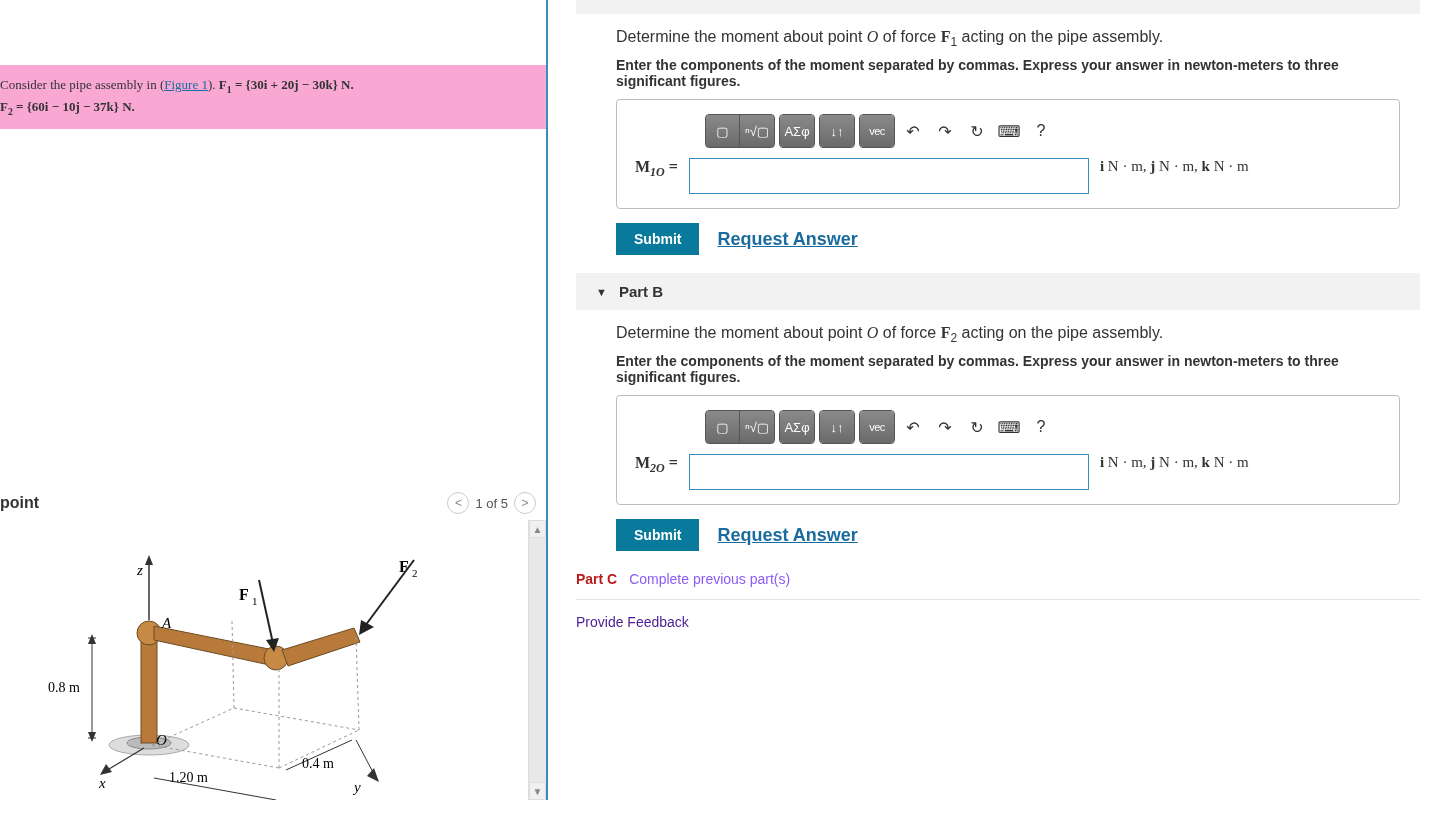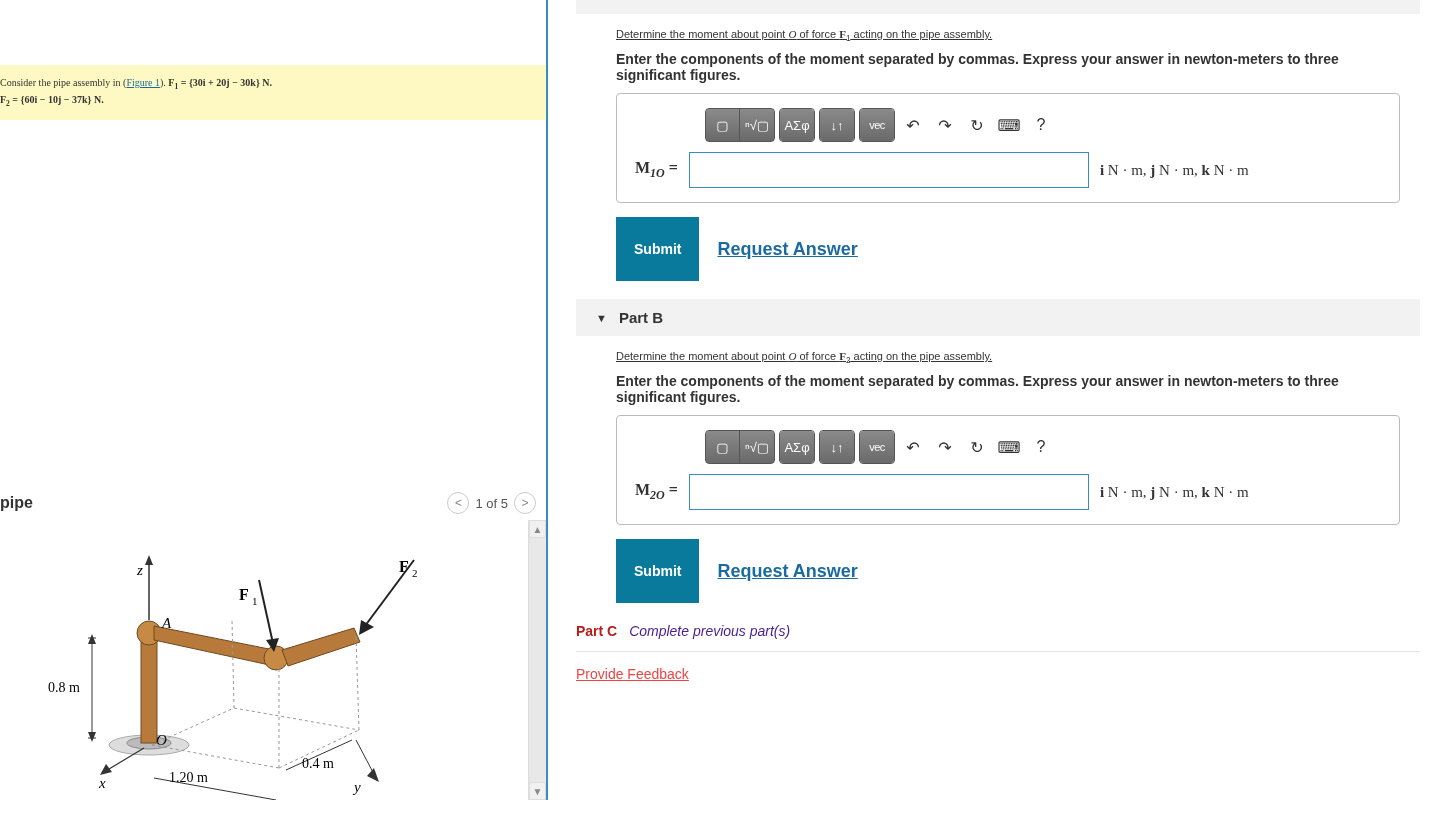--- a/index.html
+++ b/index.html
@@ -25,7 +25,7 @@
   .right-pane .section-header { background: #f2f2f2; padding: 10px 20px; font-weight: bold; font-size: 15px; margin-top: 18px; display: flex; align-items: center; gap: 12px; }
   .sec-caret { font-size: 11px; }
   .question-body { padding: 14px 20px 0 40px; }
-  .q-text { font-size: 11px; margin-bottom: 8px; text-decoration: underline; }
+  .q-text { font-size: 16px; margin-bottom: 8px; }
   .q-bold { font-weight: bold; margin-bottom: 10px; }
   .answer-box { border: 1px solid #bbb; border-radius: 4px; padding: 14px 18px; margin-bottom: 14px; }
   .toolbar { display: flex; gap: 4px; align-items: center; margin-left: 70px; margin-bottom: 10px; }

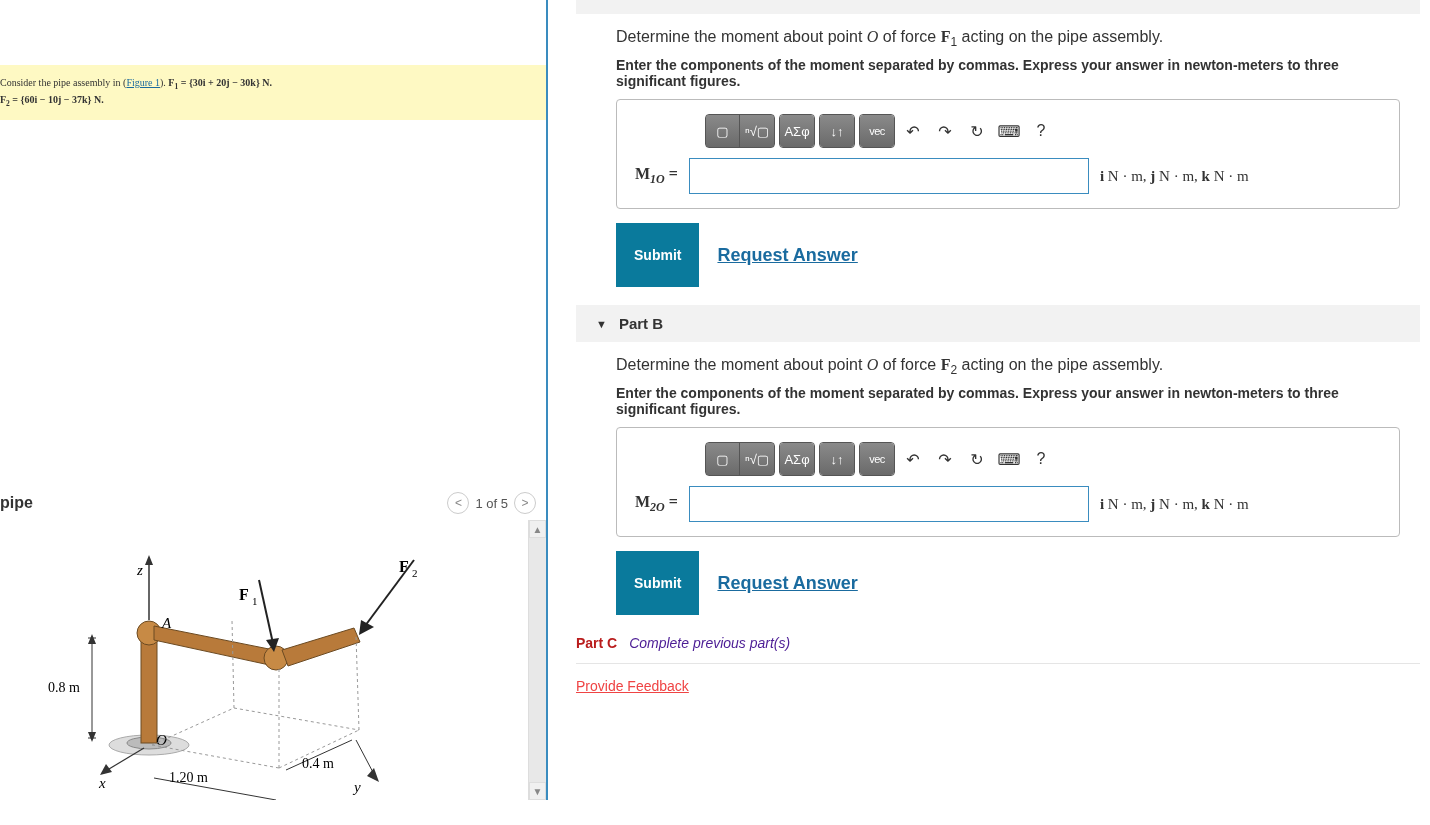--- a/index.html
+++ b/index.html
@@ -7,7 +7,7 @@
   .container { display: flex; height: 800px; }
   .left-pane { width: 548px; border-right: 2px solid #3a8cbf; position: relative; }
   .right-pane { flex: 1; padding: 0; overflow-y: auto; }
-  .problem-text { background: #fef9c3; padding: 10px 10px 10px 0; margin-top: 65px; font-size: 10px; line-height: 1.5; }
+  .problem-text { background: #f9a8d4; padding: 10px 10px 10px 0; margin-top: 65px; font-size: 13px; line-height: 1.5; }
   .problem-text .math { font-family: 'Times New Roman', serif; }
   .bold { font-weight: bold; }
   .sub { font-size: 0.75em; vertical-align: sub; }

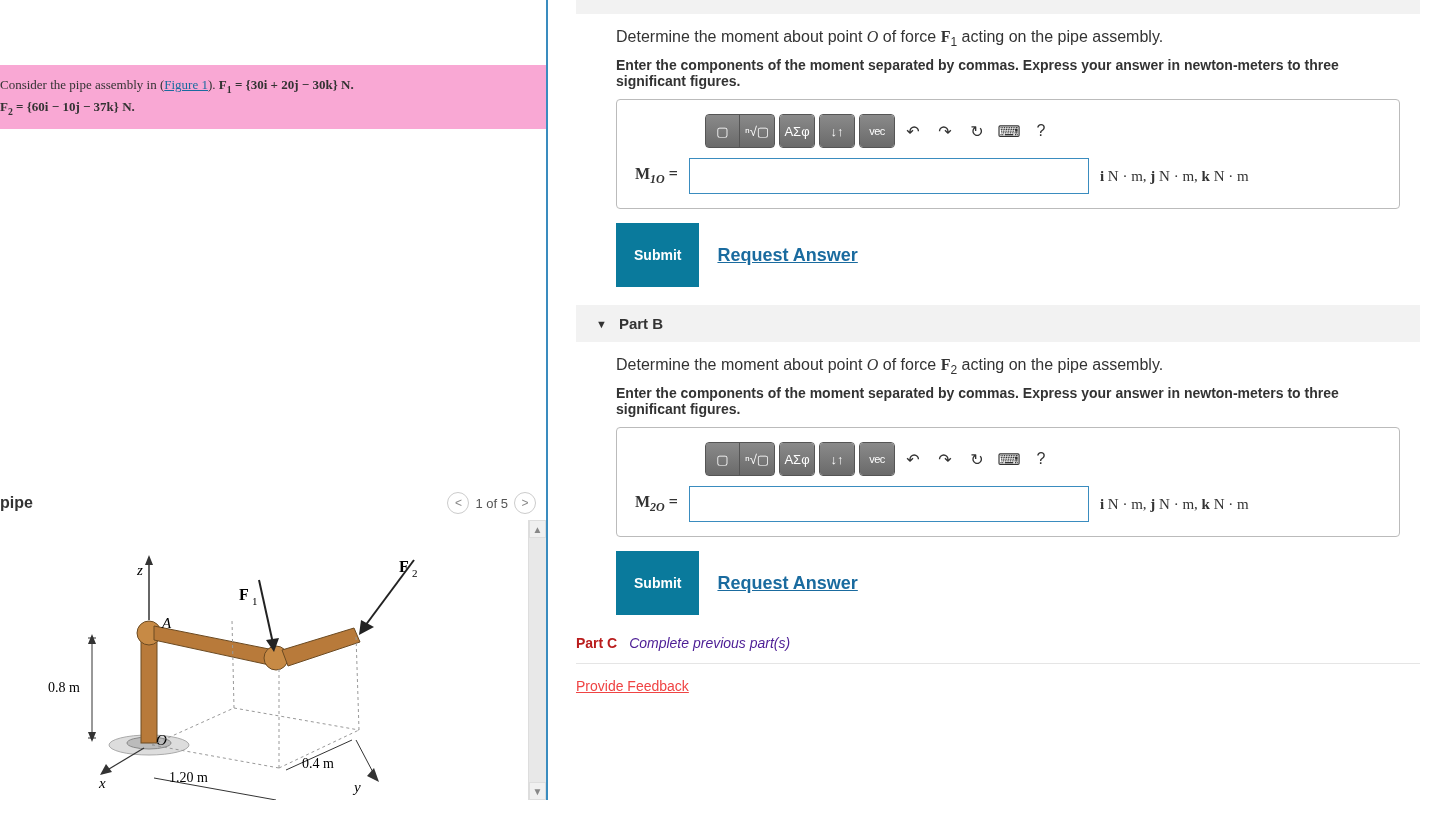--- a/index.html
+++ b/index.html
@@ -34,7 +34,7 @@
   .tb-btn:last-child { border-right: none; }
   .tb-vec { font-size: 11px; letter-spacing: -0.5px; }
   .tb-plain { width: 28px; height: 28px; display: flex; align-items: center; justify-content: center; color: #333; font-size: 16px; cursor: pointer; }
-  .input-row { display: flex; align-items: center; gap: 11px; }
+  .input-row { display: flex; gap: 11px; }
   .var-label { font-family: 'Times New Roman', serif; font-size: 16px; font-weight: bold; }
   .ans-input { width: 400px; height: 36px; border: 1px solid #3a8cbf; background: #fff; padding: 0 6px; }
   .units { font-family: 'Times New Roman', serif; font-size: 15px; }

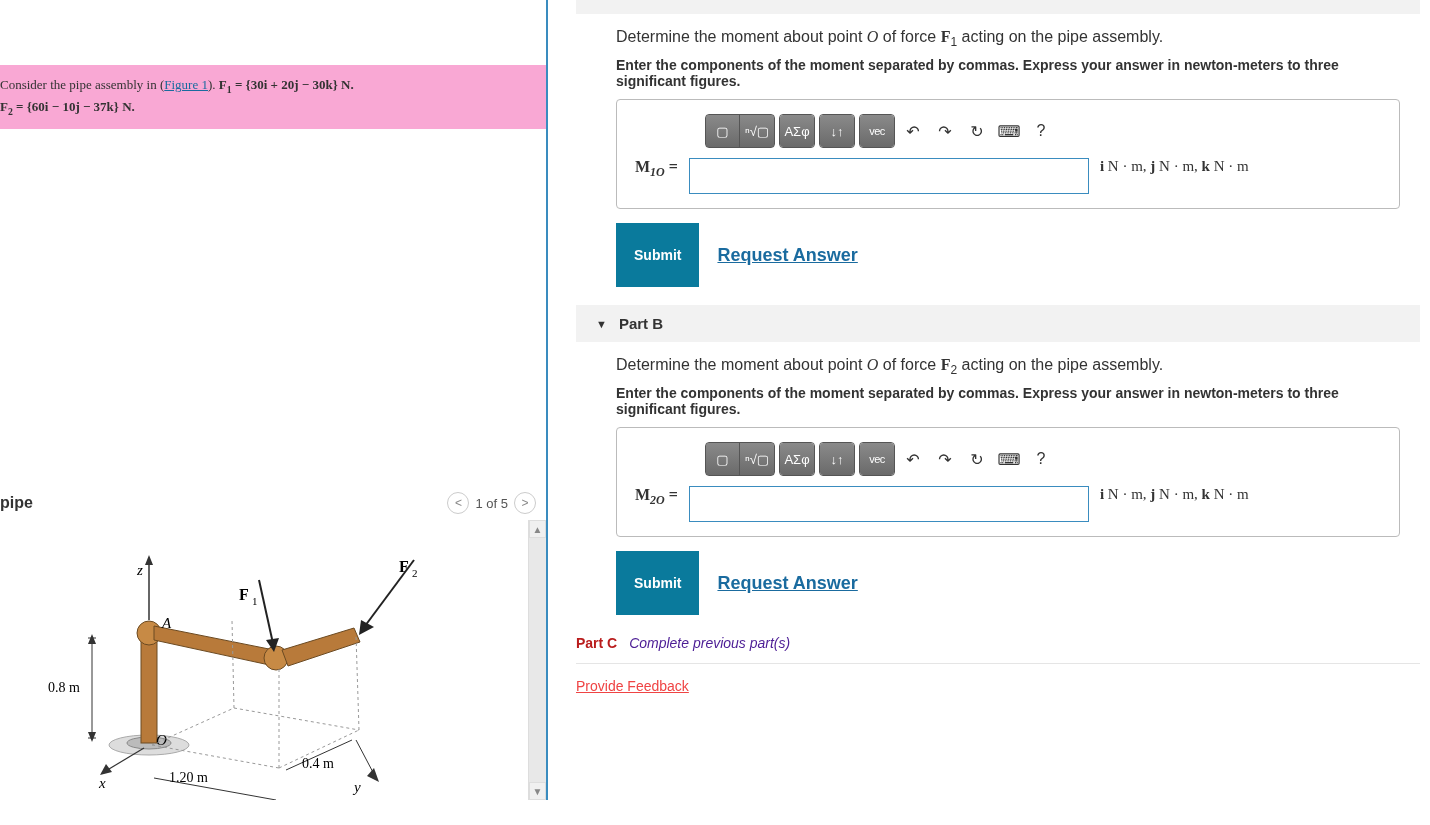--- a/index.html
+++ b/index.html
@@ -39,7 +39,7 @@
   .ans-input { width: 400px; height: 36px; border: 1px solid #3a8cbf; background: #fff; padding: 0 6px; }
   .units { font-family: 'Times New Roman', serif; font-size: 15px; }
   .actions { display: flex; align-items: center; gap: 18px; margin-bottom: 8px; }
-  .submit-btn { background: #0a7a9c; color: #fff; border: none; padding: 24px 18px; font-weight: bold; font-size: 14px; cursor: pointer; }
+  .submit-btn { background: #0a7a9c; color: #fff; border: none; padding: 8px 18px; font-weight: bold; font-size: 14px; cursor: pointer; }
   .req-link { color: #1a6b9f; text-decoration: underline; font-size: 18px; font-weight: bold; cursor: pointer; }
   .locked-part { padding: 12px 20px 12px 0; border-bottom: 1px solid #e5e5e5; margin-left: 0; }
   .locked-part .pl { font-weight: bold; color: #b91c1c; margin-right: 8px; }

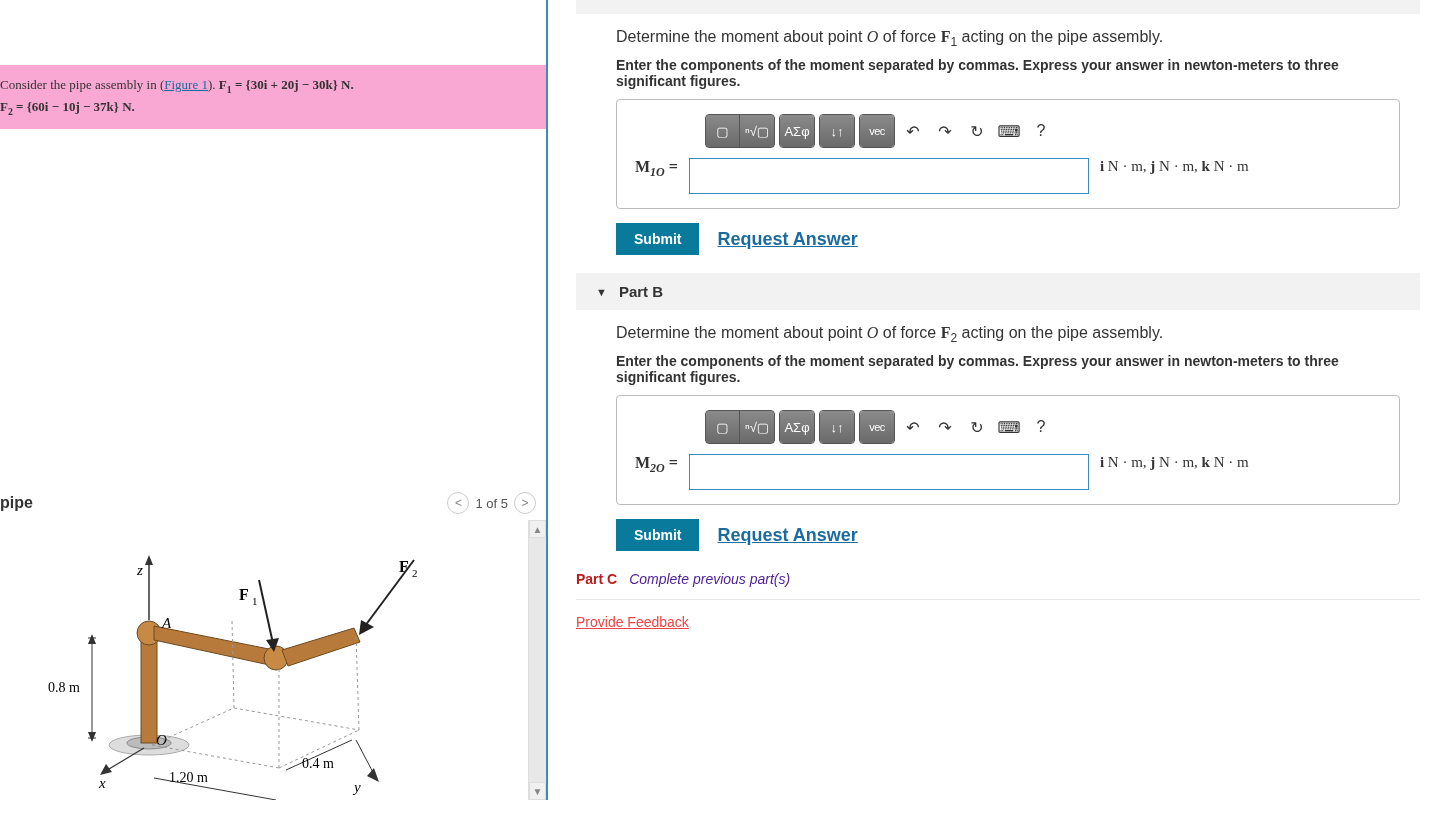--- a/index.html
+++ b/index.html
@@ -63,7 +63,7 @@
 
     <div class="figure-section">
       <div class="figure-header">
-        <div class="figure-title">pipe</div>
+        <div class="figure-title">point</div>
         <div class="figure-nav">
           <div class="nav-btn">&lt;</div>
           <span>1 of 5</span>

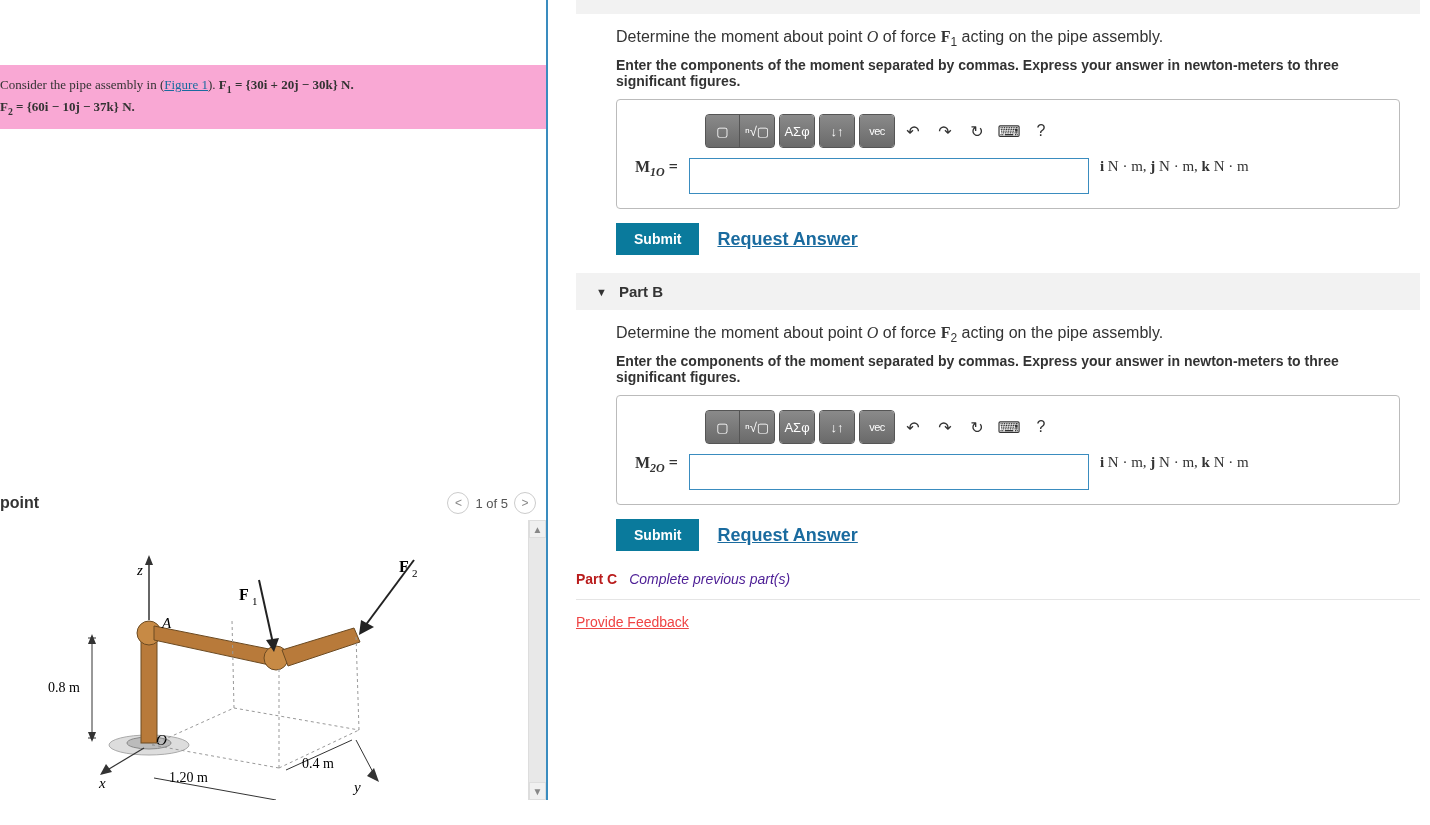--- a/index.html
+++ b/index.html
@@ -43,7 +43,7 @@
   .req-link { color: #1a6b9f; text-decoration: underline; font-size: 18px; font-weight: bold; cursor: pointer; }
   .locked-part { padding: 12px 20px 12px 0; border-bottom: 1px solid #e5e5e5; margin-left: 0; }
   .locked-part .pl { font-weight: bold; color: #b91c1c; margin-right: 8px; }
-  .locked-part .msg { color: #4c1d95; font-style: italic; }
+  .locked-part .msg { color: #8b5cf6; }
   .feedback { color: #ef4444; text-decoration: underline; font-size: 14px; padding: 14px 0 10px 0; display: inline-block; cursor: pointer; }
   .right-inner { padding: 0 10px 0 28px; }
   svg text { font-family: 'Times New Roman', serif; }

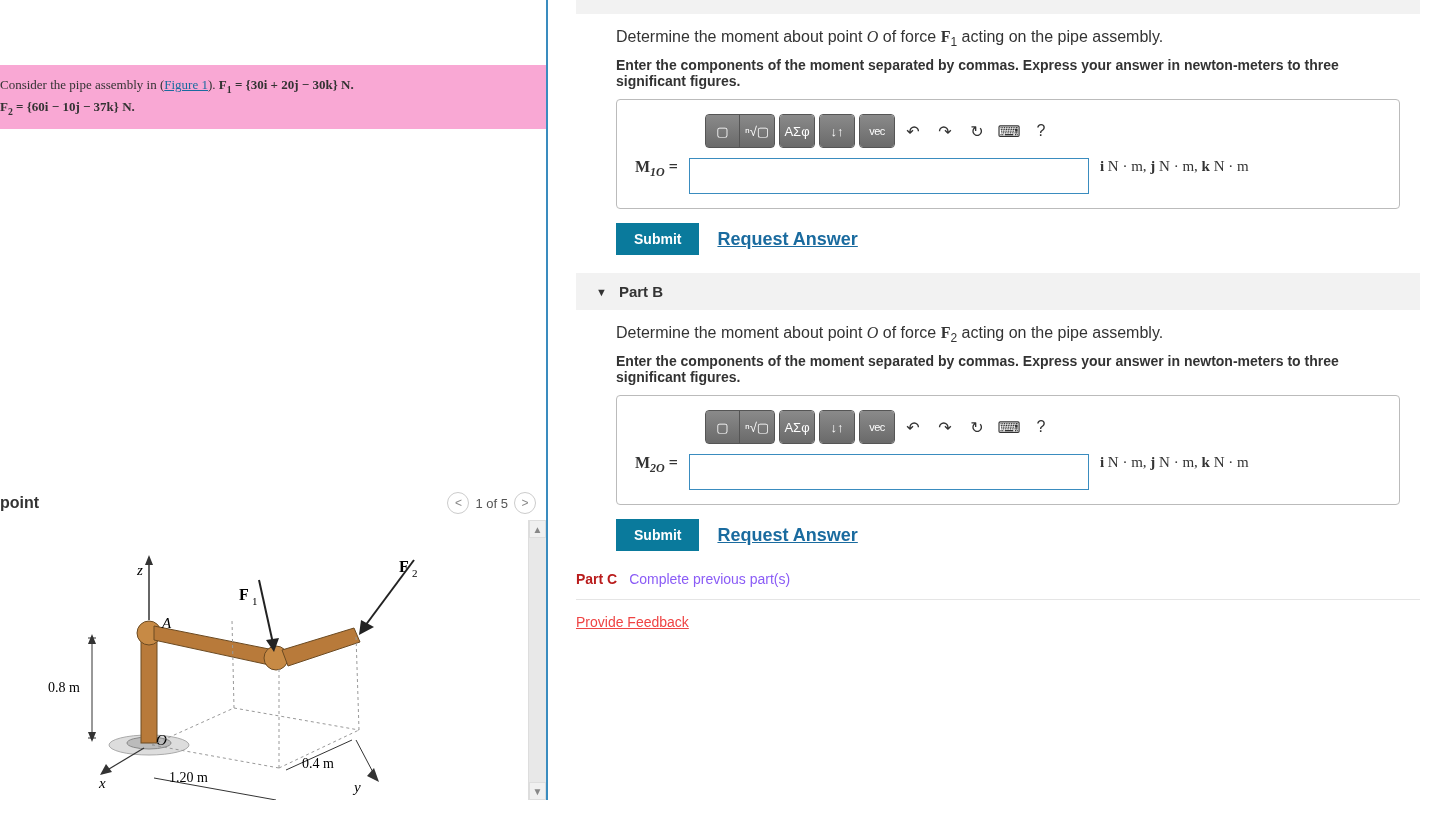--- a/index.html
+++ b/index.html
@@ -44,7 +44,7 @@
   .locked-part { padding: 12px 20px 12px 0; border-bottom: 1px solid #e5e5e5; margin-left: 0; }
   .locked-part .pl { font-weight: bold; color: #b91c1c; margin-right: 8px; }
   .locked-part .msg { color: #8b5cf6; }
-  .feedback { color: #ef4444; text-decoration: underline; font-size: 14px; padding: 14px 0 10px 0; display: inline-block; cursor: pointer; }
+  .feedback { color: #4c1d95; font-size: 14px; padding: 14px 0 10px 0; display: inline-block; cursor: pointer; }
   .right-inner { padding: 0 10px 0 28px; }
   svg text { font-family: 'Times New Roman', serif; }
 </style>

